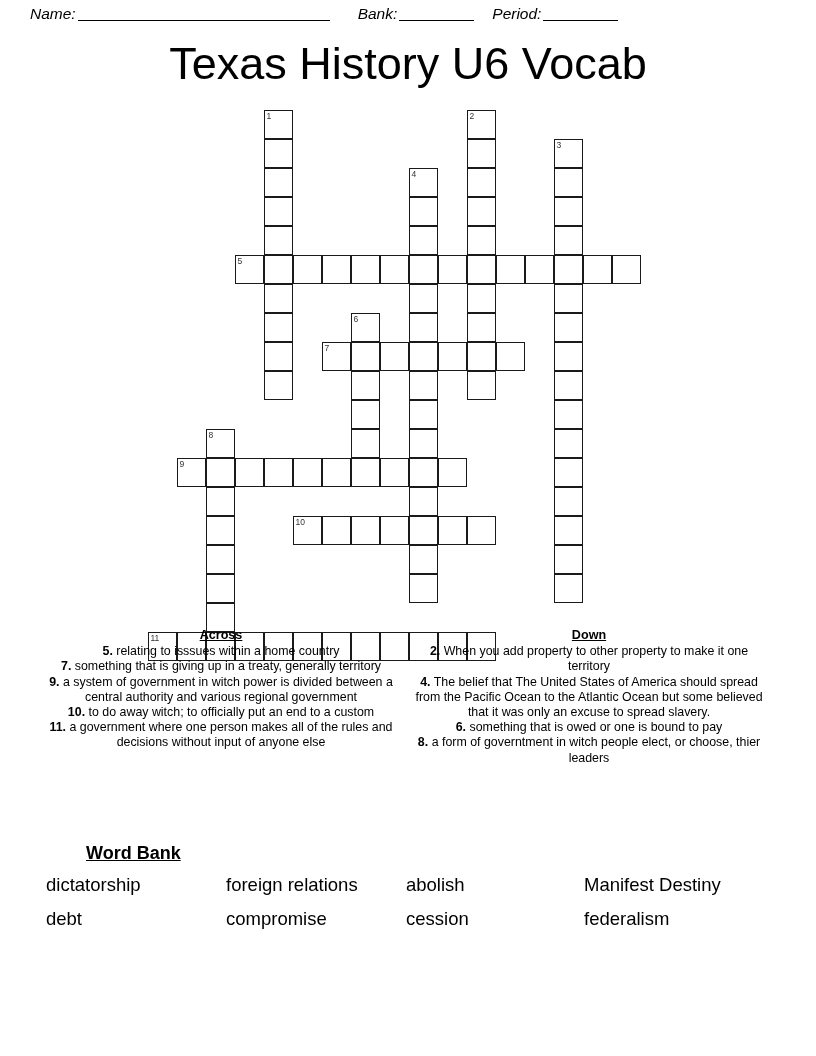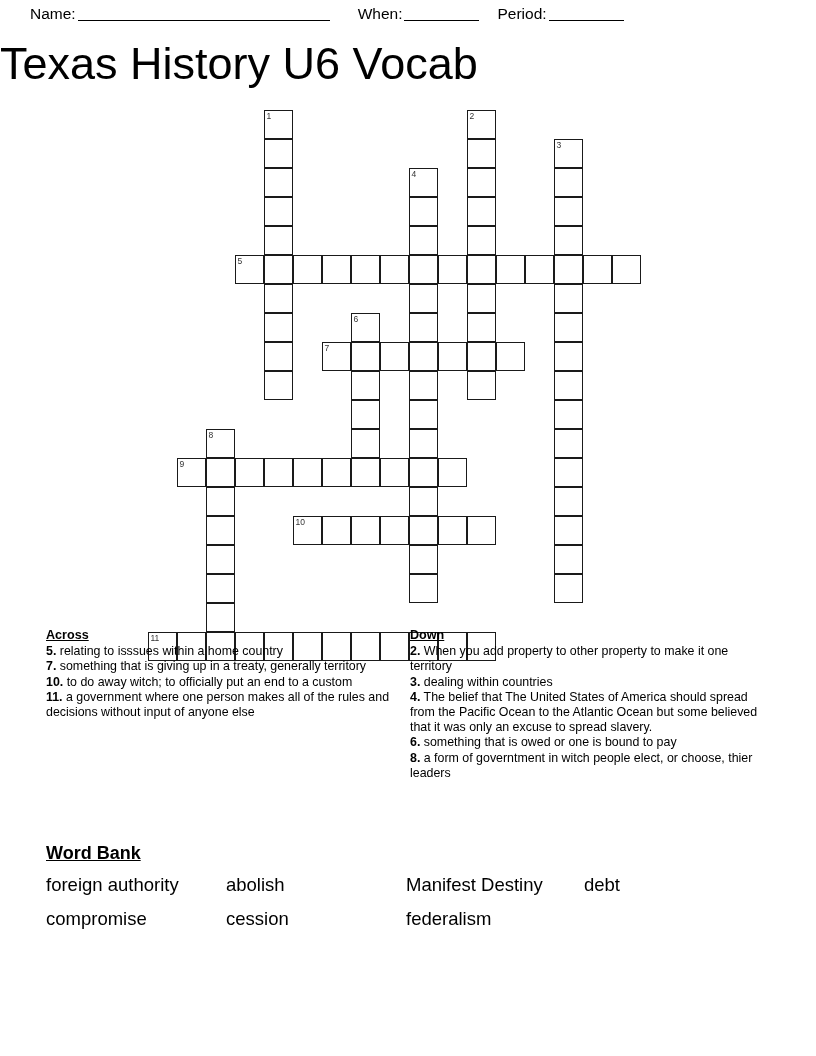--- a/index.html
+++ b/index.html
@@ -29,7 +29,7 @@
     font-size: 15.5px;
     white-space: nowrap;
   }
-  .hdr-label { padding-right: 2px; }
+  .hdr-label { padding-right: 2px; font-style: italic; }
   .hdr-rule {
     display: inline-block;
     border-bottom: 1px solid #000;

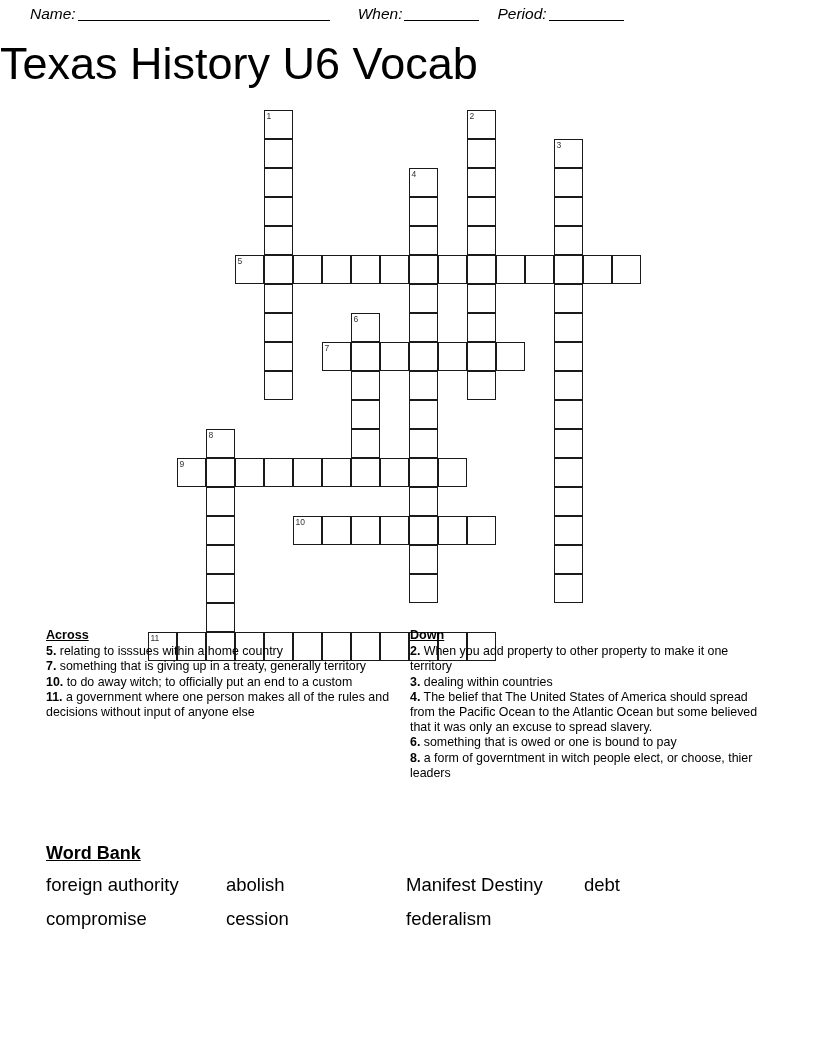--- a/index.html
+++ b/index.html
@@ -141,7 +141,7 @@
   <span class="hdr-label">Name:</span>
   <span class="hdr-rule rule-name"></span>
   <span class="hdr-gap-a"></span>
-  <span class="hdr-label">When:</span>
+  <span class="hdr-label">Bank:</span>
   <span class="hdr-rule rule-date"></span>
   <span class="hdr-gap-b"></span>
   <span class="hdr-label">Period:</span>

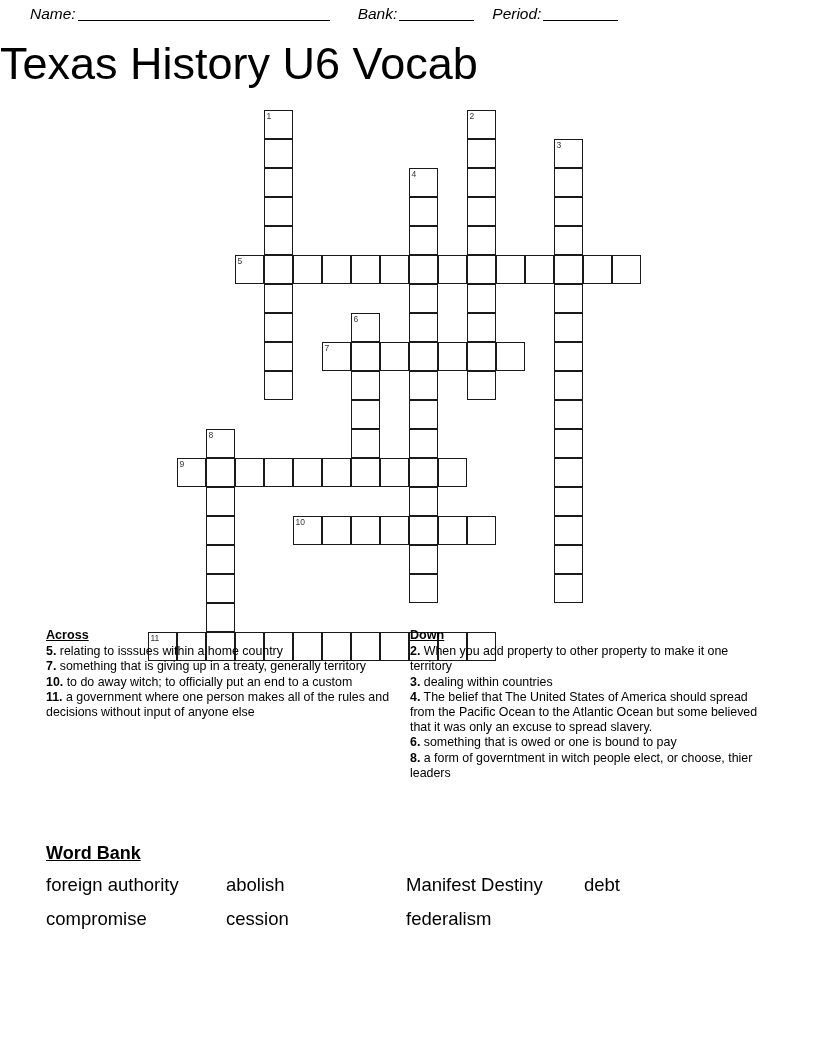--- a/index.html
+++ b/index.html
@@ -48,6 +48,7 @@
     top: 36px;
     left: 0;
     width: 816px;
+    text-align: center;
     font-size: 45px;
     font-weight: normal;
     letter-spacing: 0px;

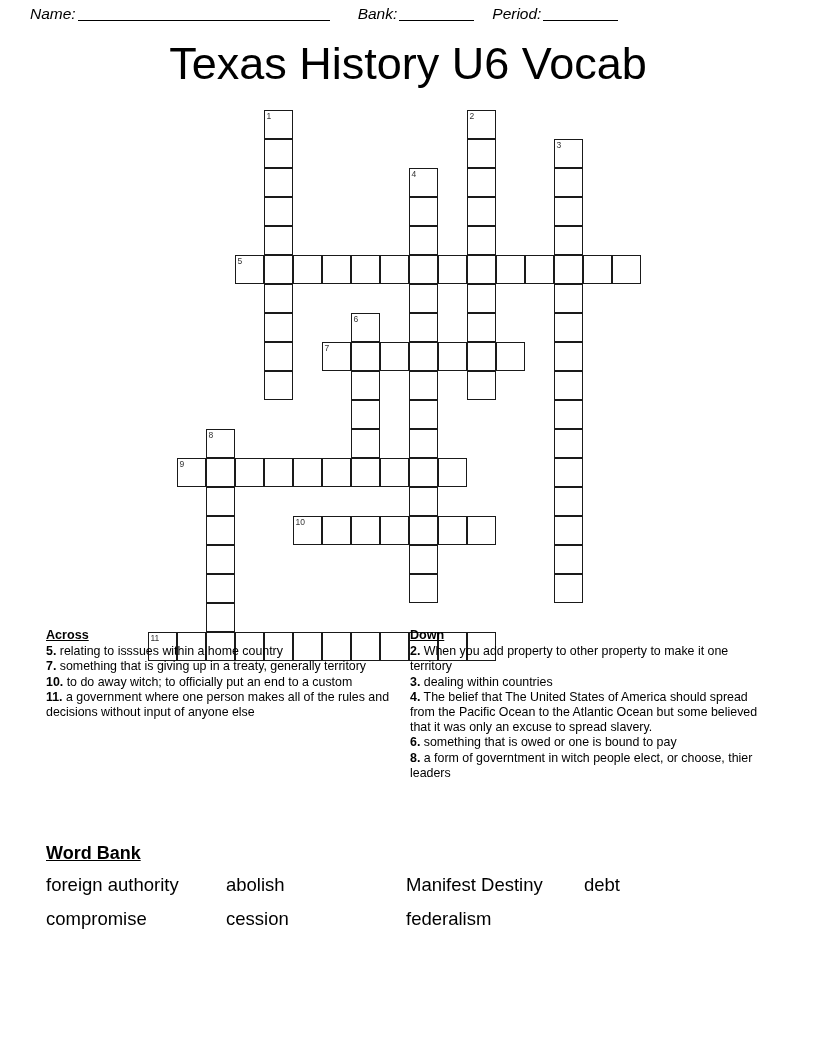--- a/index.html
+++ b/index.html
@@ -86,6 +86,7 @@
     left: 46px;
     width: 724px;
     height: 215px;
+    text-align: center;
   }
   .clue-col {
     position: absolute;

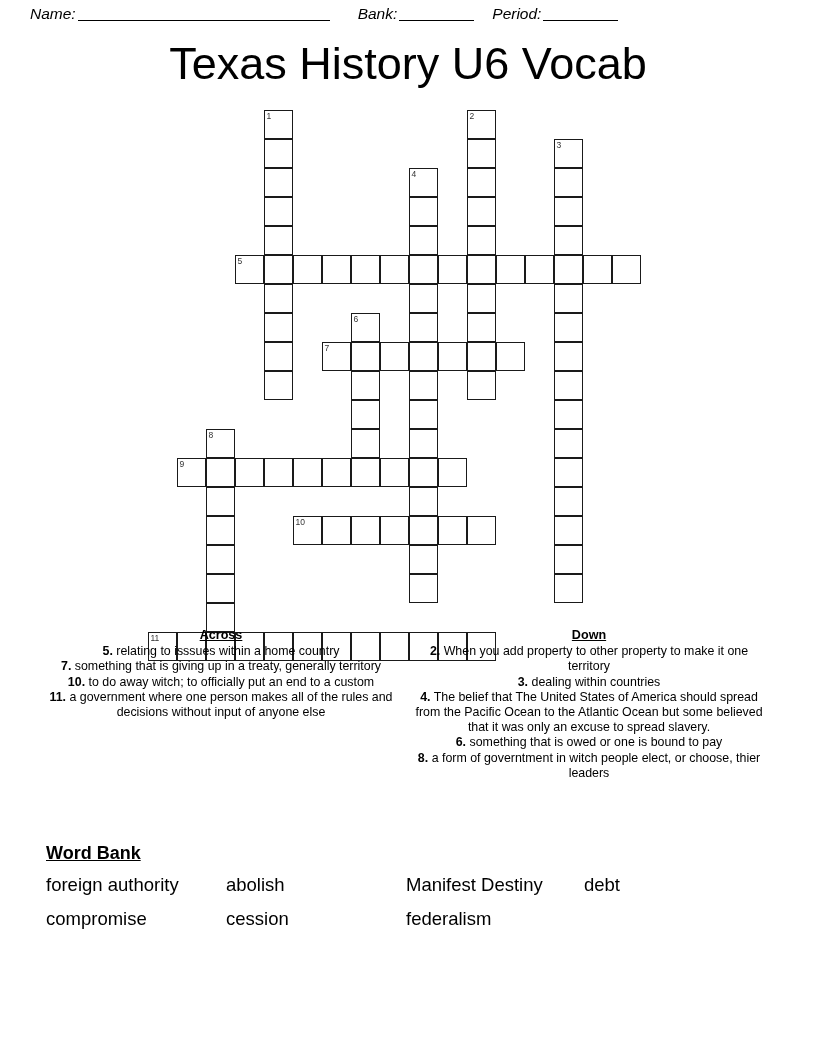--- a/index.html
+++ b/index.html
@@ -285,6 +285,7 @@
     <span class="clue-head">Across</span>
   <span class="clue-item"><b>5.</b><span> relating to isssues within a home country</span></span>
       <span class="clue-item"><b>7.</b><span> something that is giving up in a treaty, generally territory</span></span>
+      <span class="clue-item"><b>9.</b><span> a system of government in witch power is divided between a central authority and various regional government</span></span>
       <span class="clue-item"><b>10.</b><span> to do away witch; to officially put an end to a custom</span></span>
       <span class="clue-item"><b>11.</b><span> a government where one person makes all of the rules and decisions without input of anyone else</span></span>
     </div>

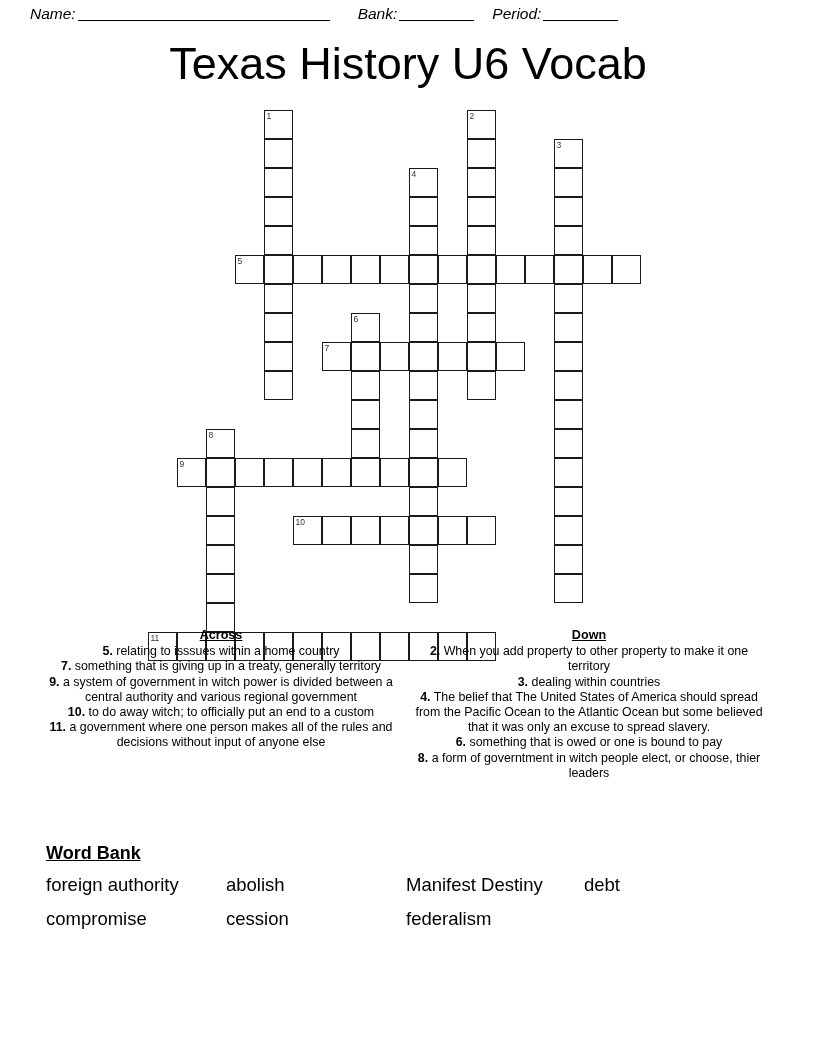--- a/index.html
+++ b/index.html
@@ -292,7 +292,6 @@
   <div class="clue-col down" id="down-col">
     <span class="clue-head">Down</span>
       <span class="clue-item"><b>2.</b><span> When you add property to other property to make it one territory</span></span>
-      <span class="clue-item"><b>3.</b><span> dealing within countries</span></span>
       <span class="clue-item"><b>4.</b><span> The belief that The United States of America should spread from the Pacific Ocean to the Atlantic Ocean but some believed that it was only an excuse to spread slavery.</span></span>
       <span class="clue-item"><b>6.</b><span> something that is owed or one is bound to pay</span></span>
       <span class="clue-item"><b>8.</b><span> a form of governtment in witch people elect, or choose, thier leaders</span></span>

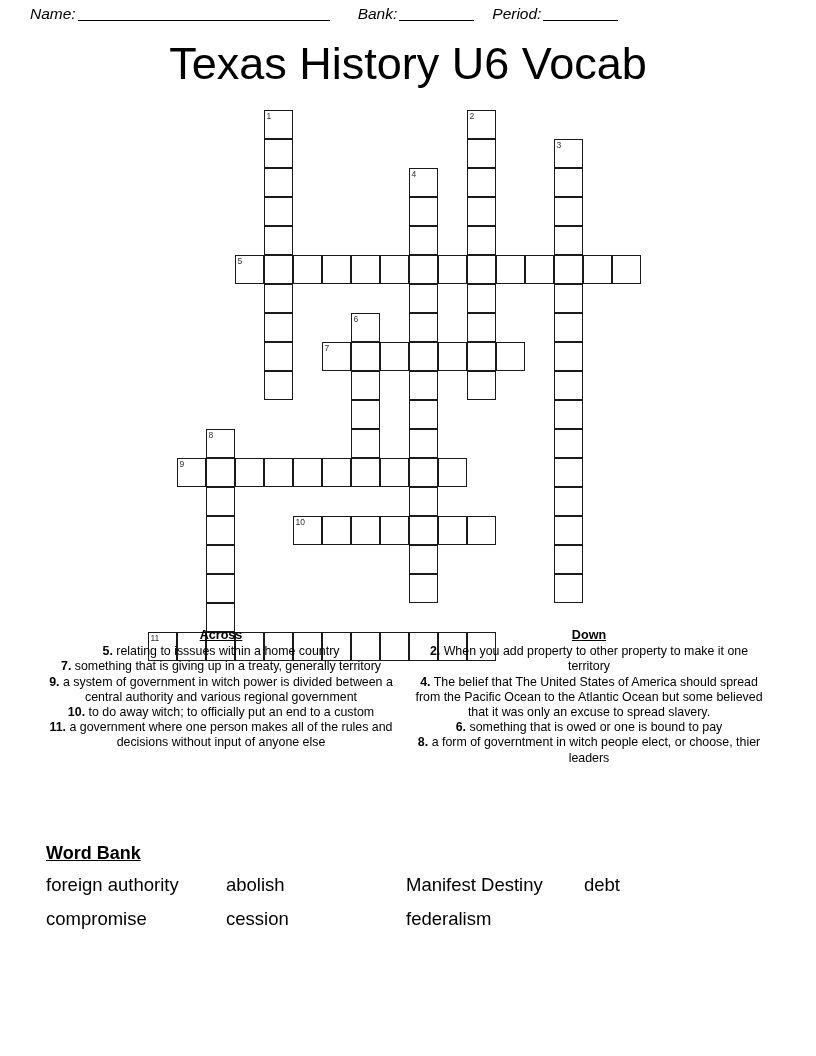--- a/index.html
+++ b/index.html
@@ -123,6 +123,7 @@
     text-decoration: underline;
     display: block;
     margin-bottom: 7px;
+    margin-left: 40px;
   }
   .wb-grid {
     display: grid;

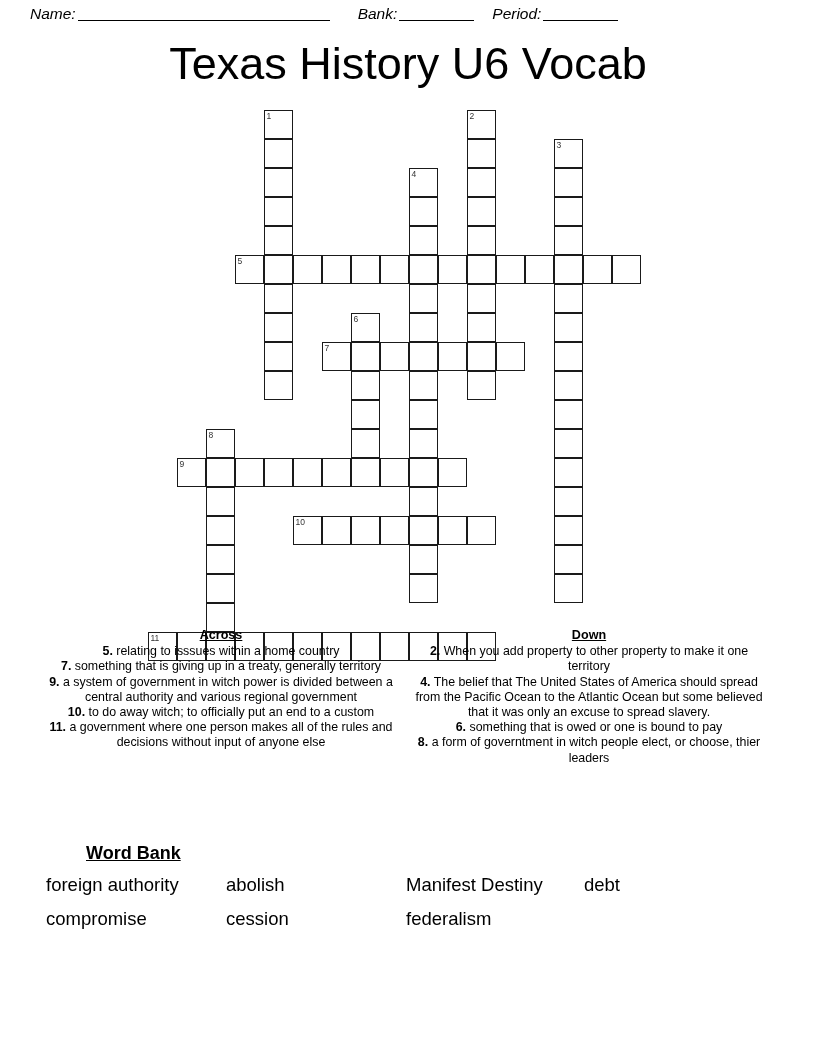--- a/index.html
+++ b/index.html
@@ -302,6 +302,7 @@
 <div class="wordbank">
   <span class="wb-head">Word Bank</span>
   <div class="wb-grid" id="wb-grid">
+      <span class="wb-word">dictatorship</span>
       <span class="wb-word">foreign authority</span>
       <span class="wb-word">abolish</span>
       <span class="wb-word">Manifest Destiny</span>

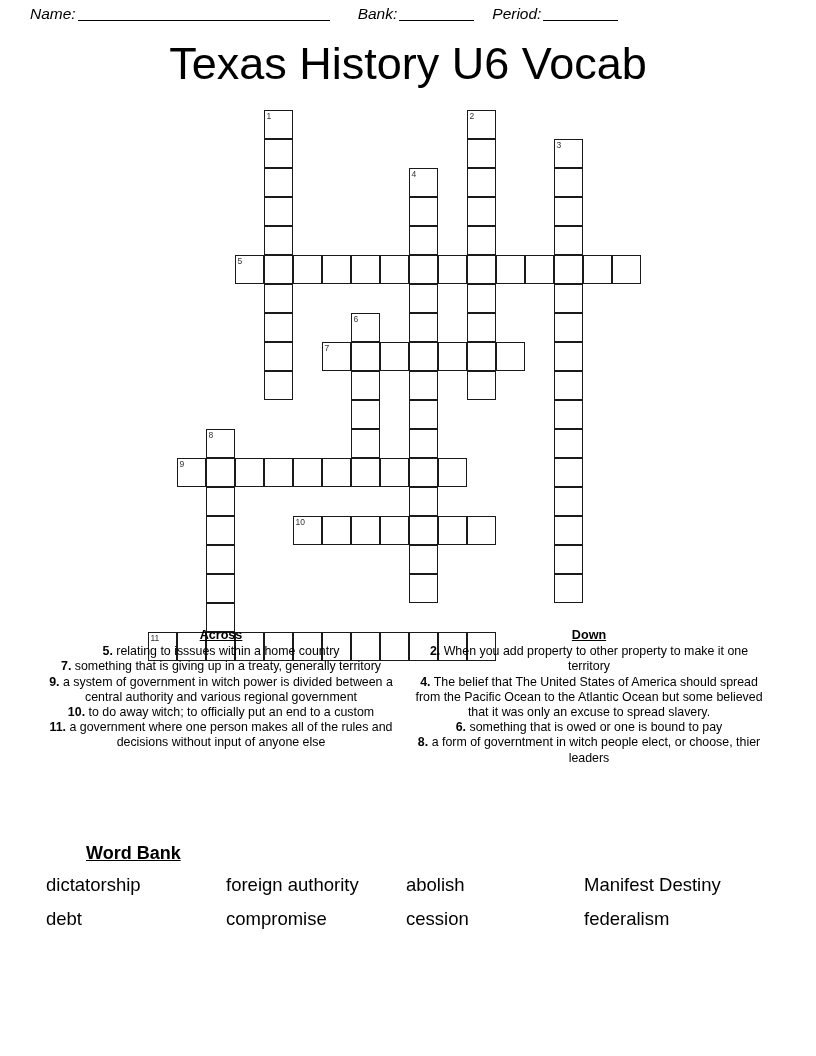--- a/index.html
+++ b/index.html
@@ -303,7 +303,7 @@
   <span class="wb-head">Word Bank</span>
   <div class="wb-grid" id="wb-grid">
       <span class="wb-word">dictatorship</span>
-      <span class="wb-word">foreign authority</span>
+      <span class="wb-word">foreign relations</span>
       <span class="wb-word">abolish</span>
       <span class="wb-word">Manifest Destiny</span>
       <span class="wb-word">debt</span>

